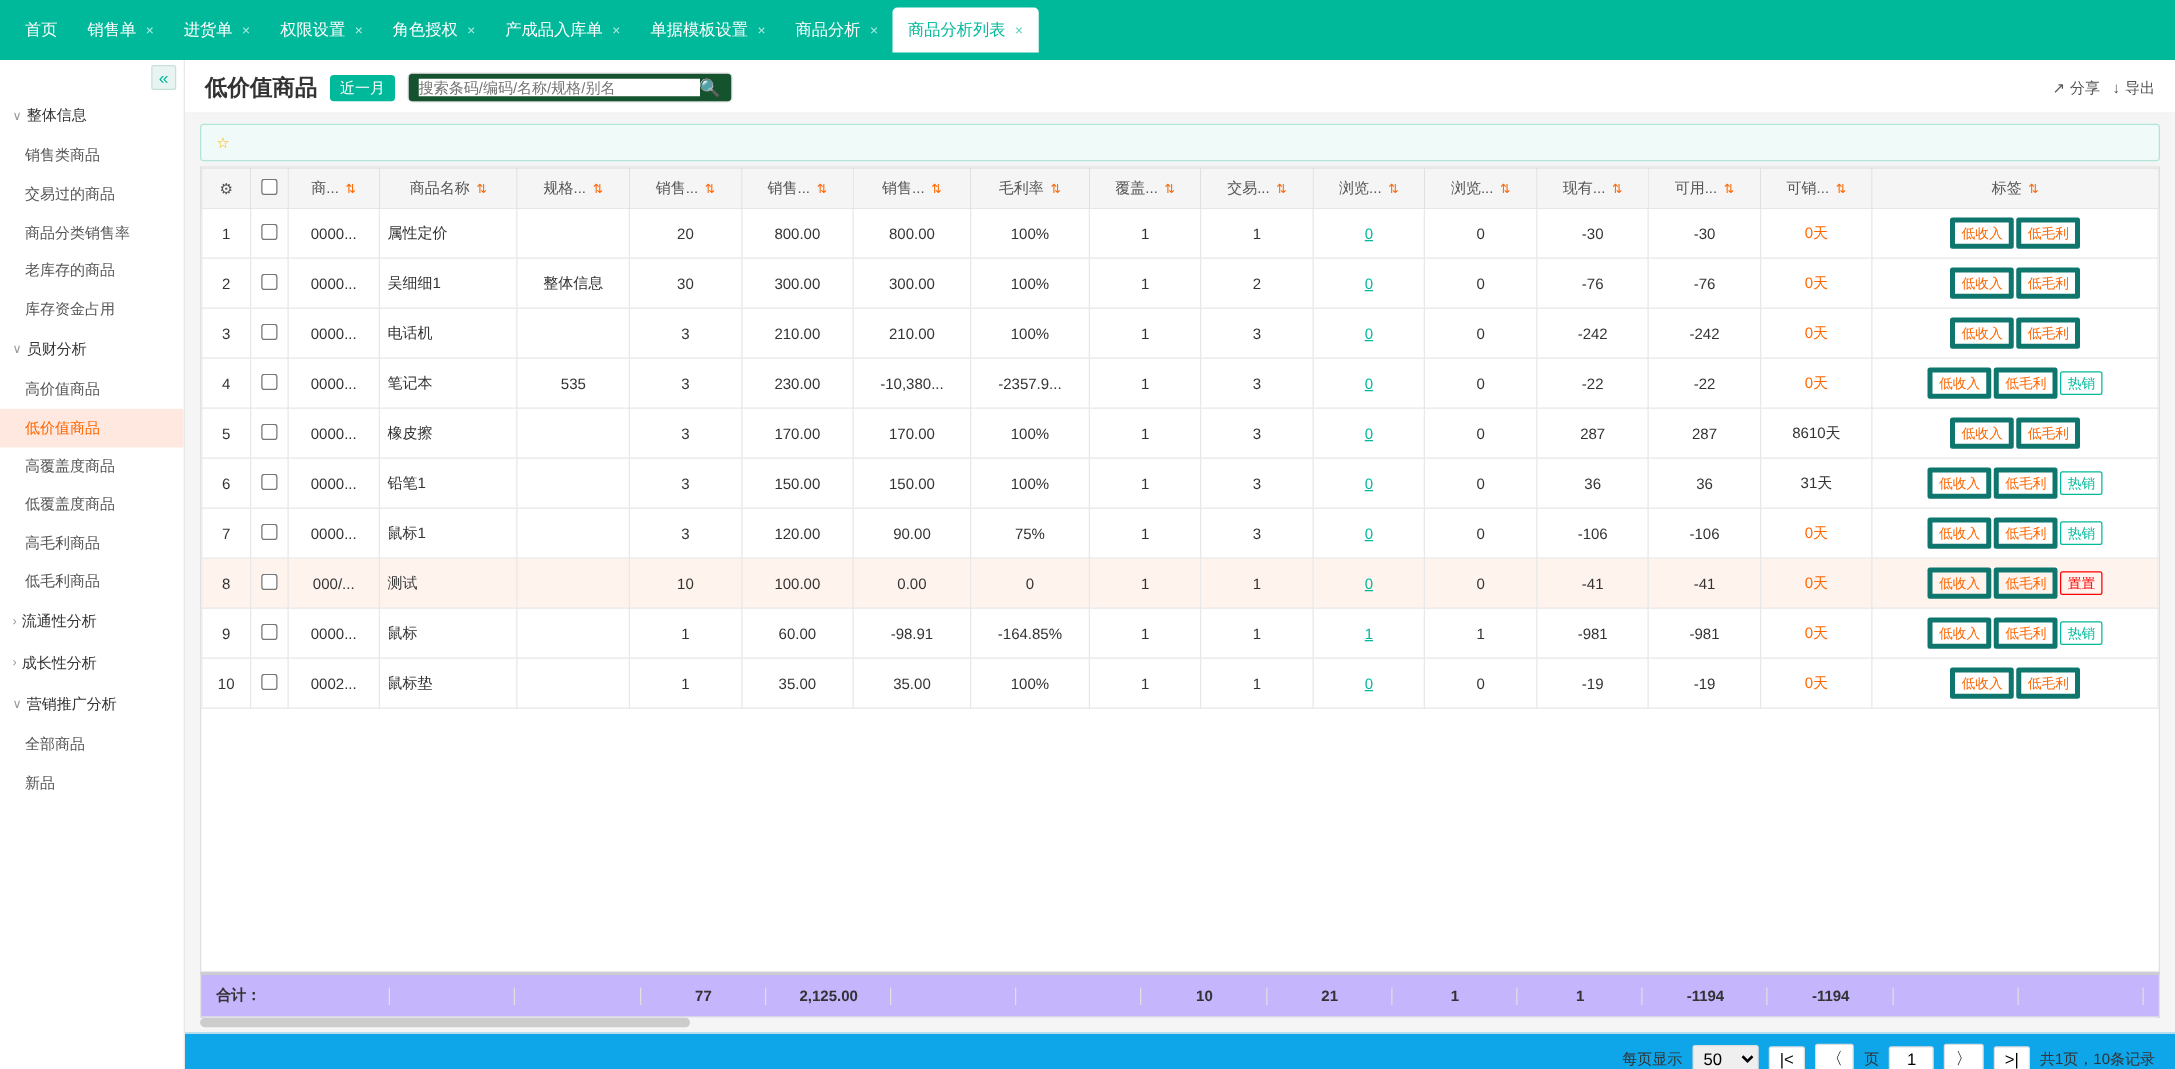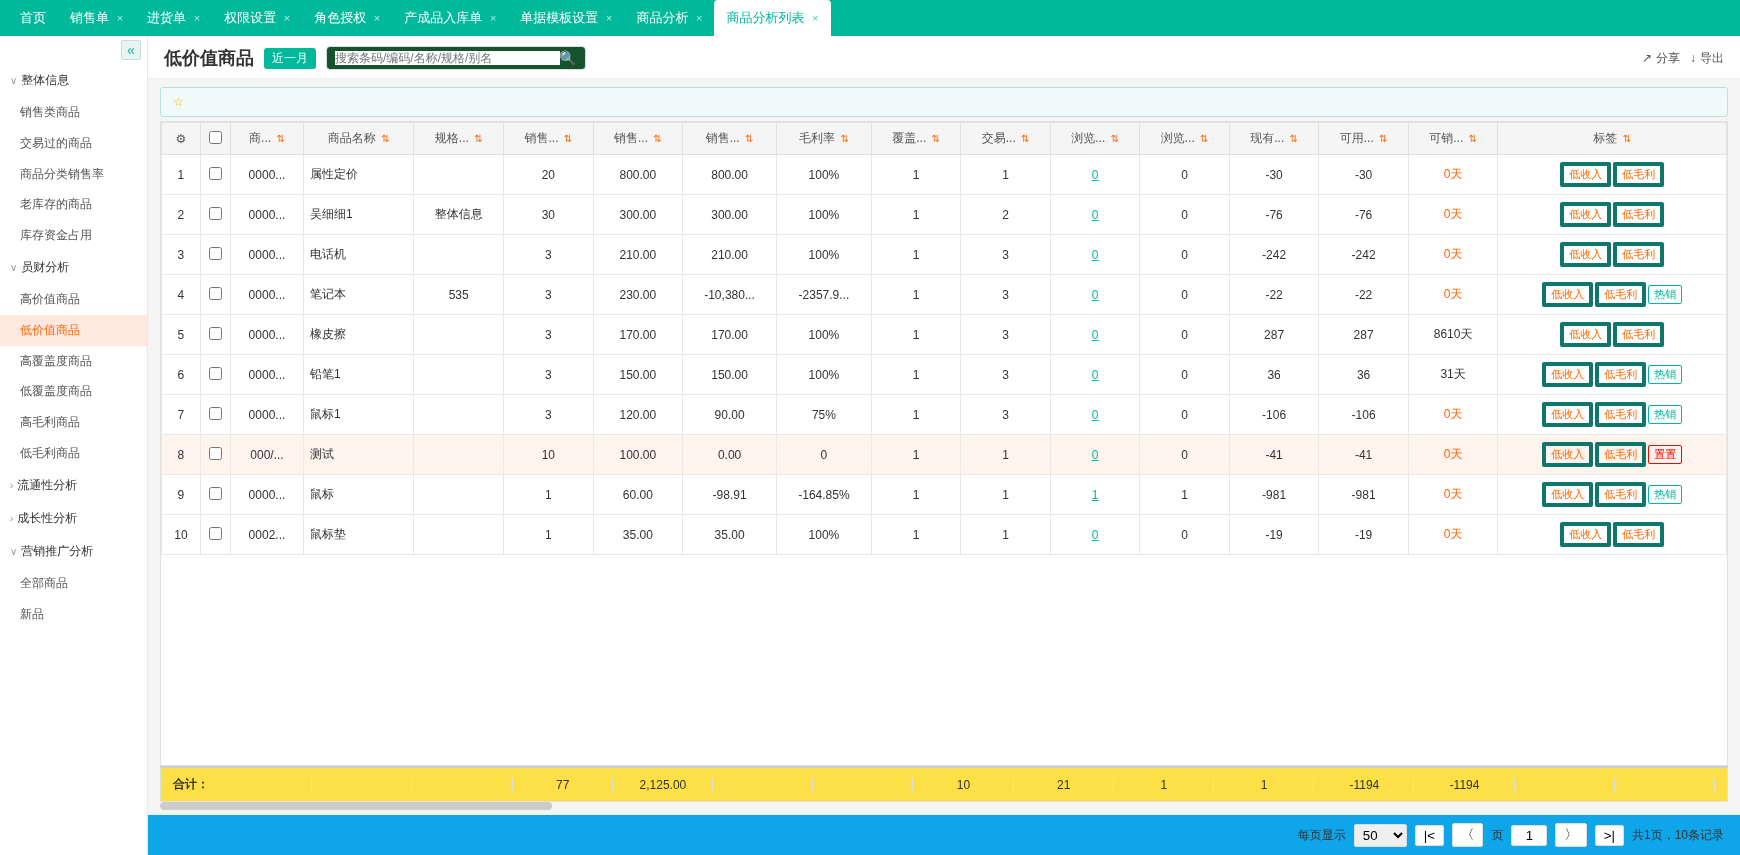--- a/index.html
+++ b/index.html
@@ -10,7 +10,7 @@
       background: #00b99a;
       display: flex;
       align-items: center;
-      height: 36px;
+      height: 48px;
       padding: 5px 8px;
       overflow: hidden;
     }

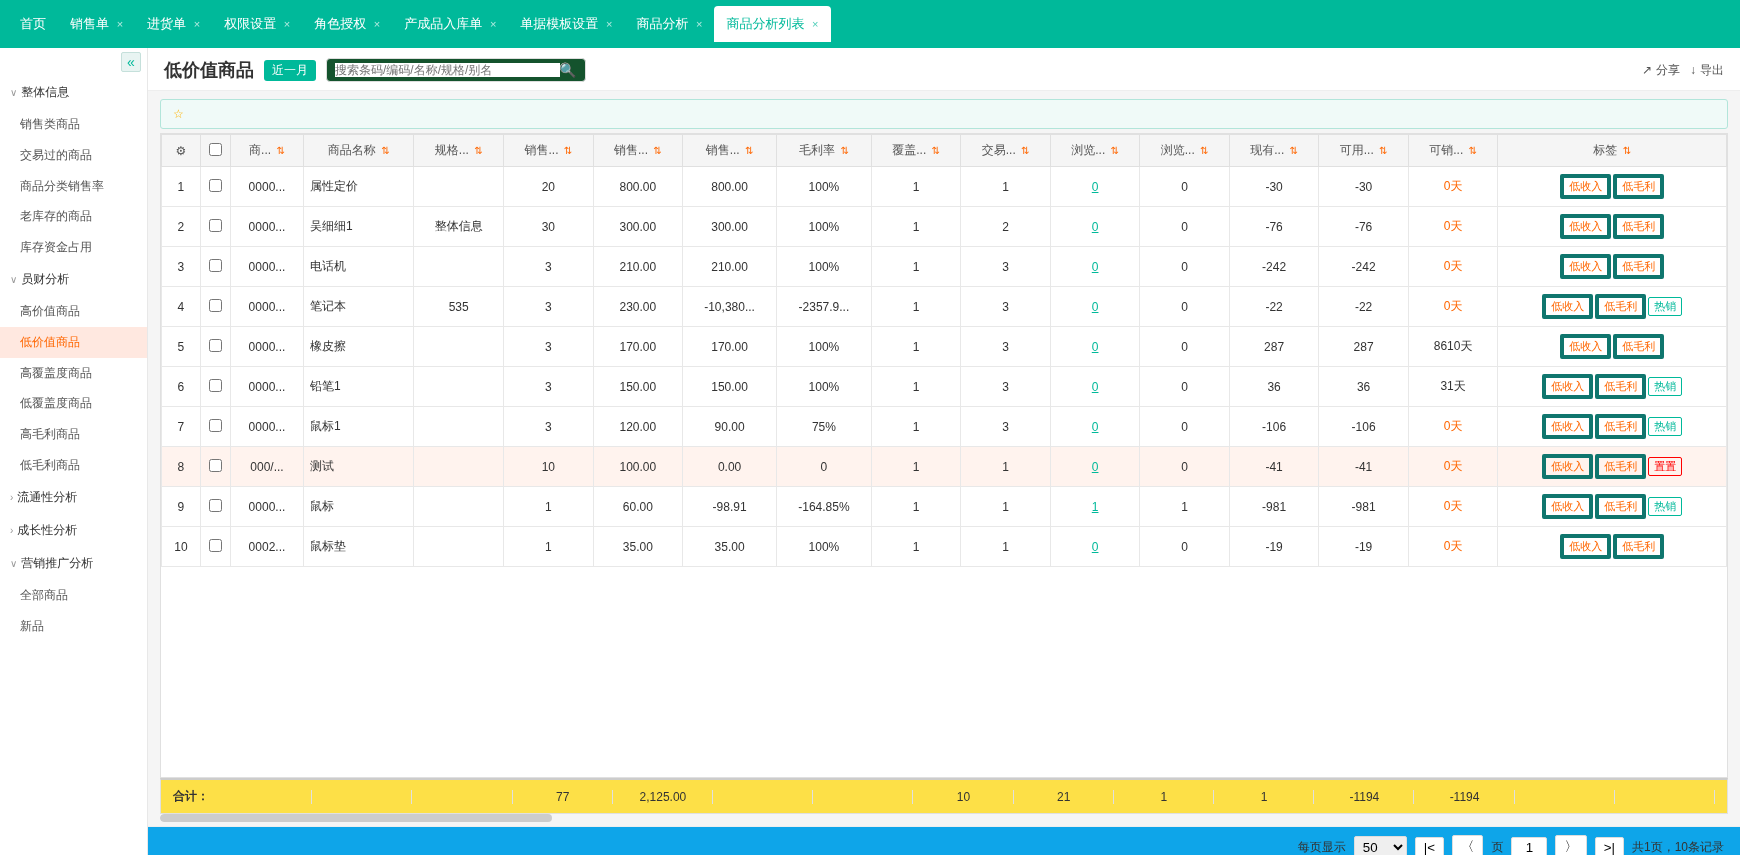--- a/index.html
+++ b/index.html
@@ -183,7 +183,7 @@
 
     
     .table-footer {
-      background: #fde047;
+      background: #c4b5fd;
       border-top: 2px solid #e0e0e0;
       padding: 8px 12px;
       display: flex;

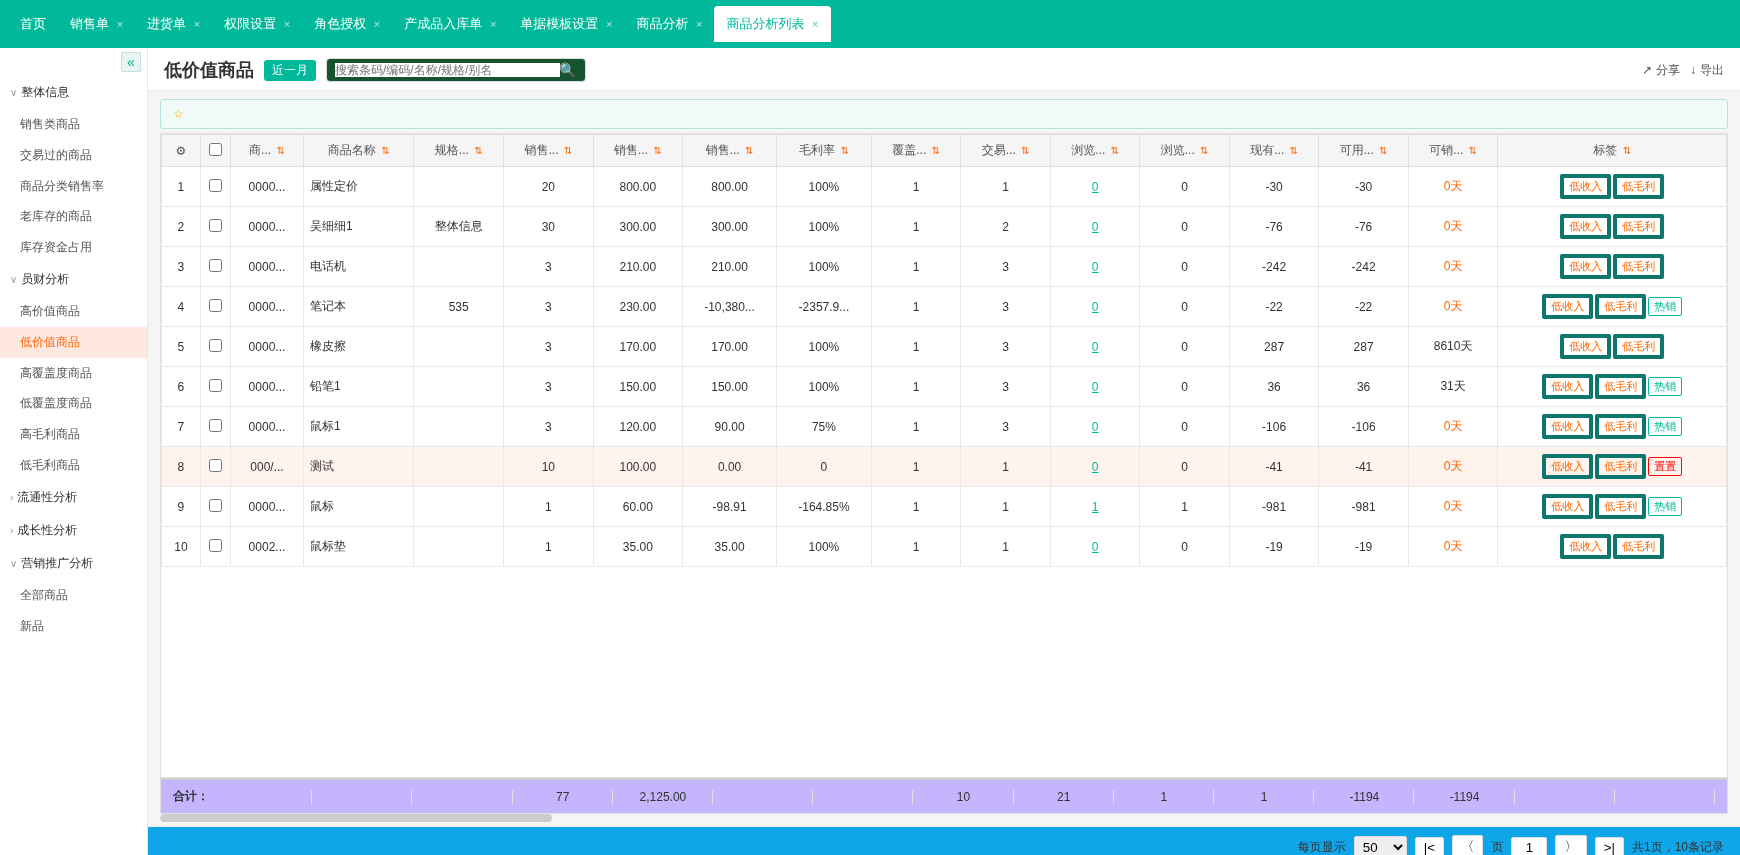--- a/index.html
+++ b/index.html
@@ -199,6 +199,7 @@
       display: flex;
       flex: 1;
       gap: 1px;
+      font-weight: bold;
     }
     .footer-cell {
       flex: 1;

